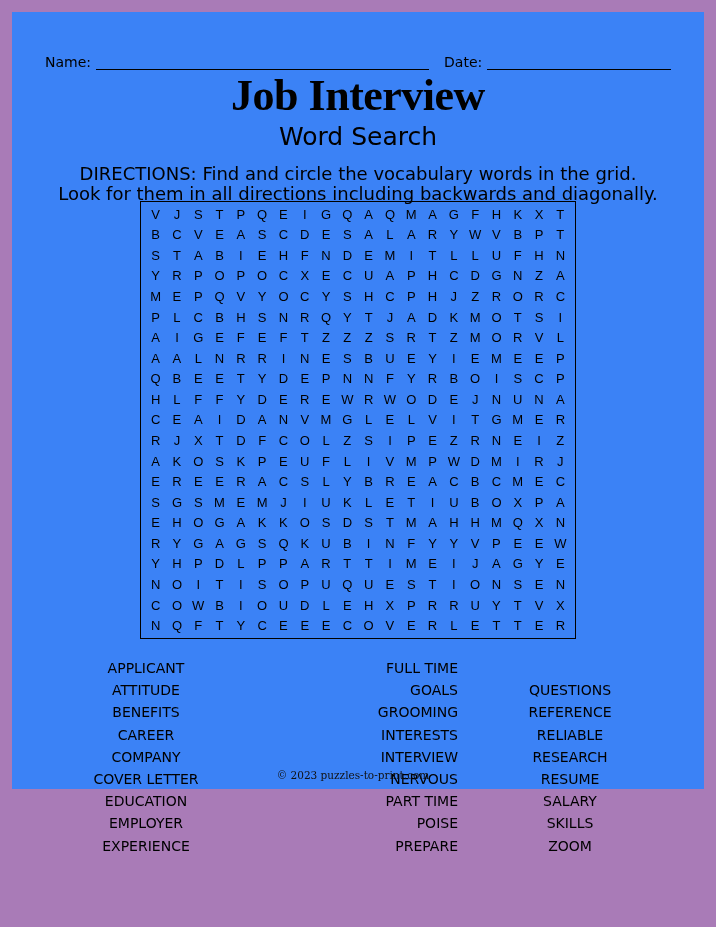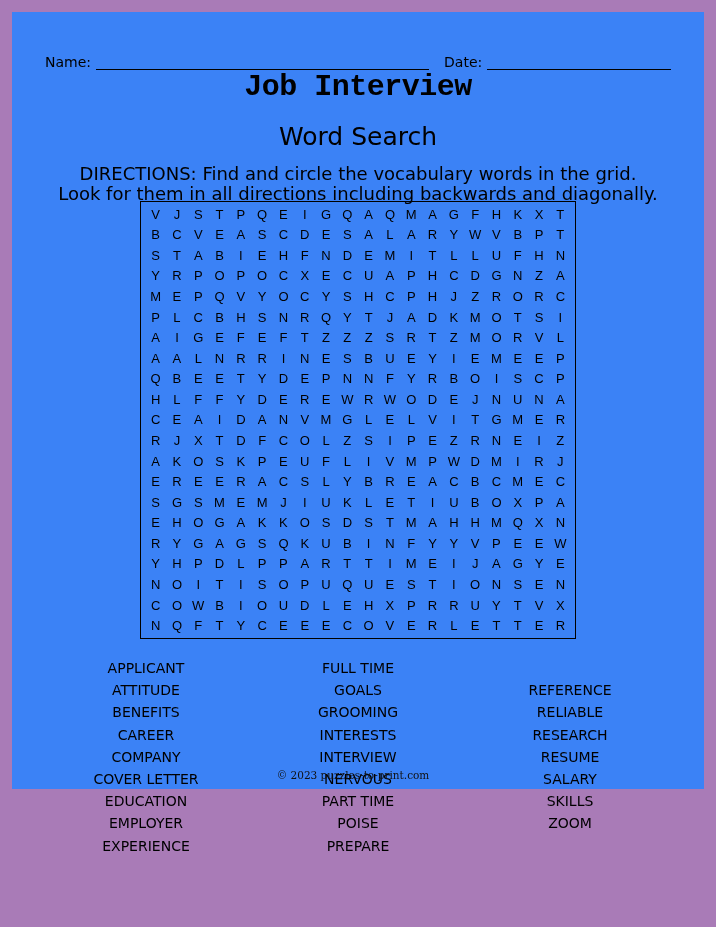--- a/index.html
+++ b/index.html
@@ -32,8 +32,8 @@
   .title {
     position: absolute; top: 58px; left: 0; right: 0;
     text-align: center;
-    font-size: 30px; font-weight: bold;
-    font-family: Liberation Mono, monospace;
+    font-size: 44px; font-weight: bold;
+    font-family: Liberation Serif, serif;
     letter-spacing: -0.5px;
     color: #000;
   }

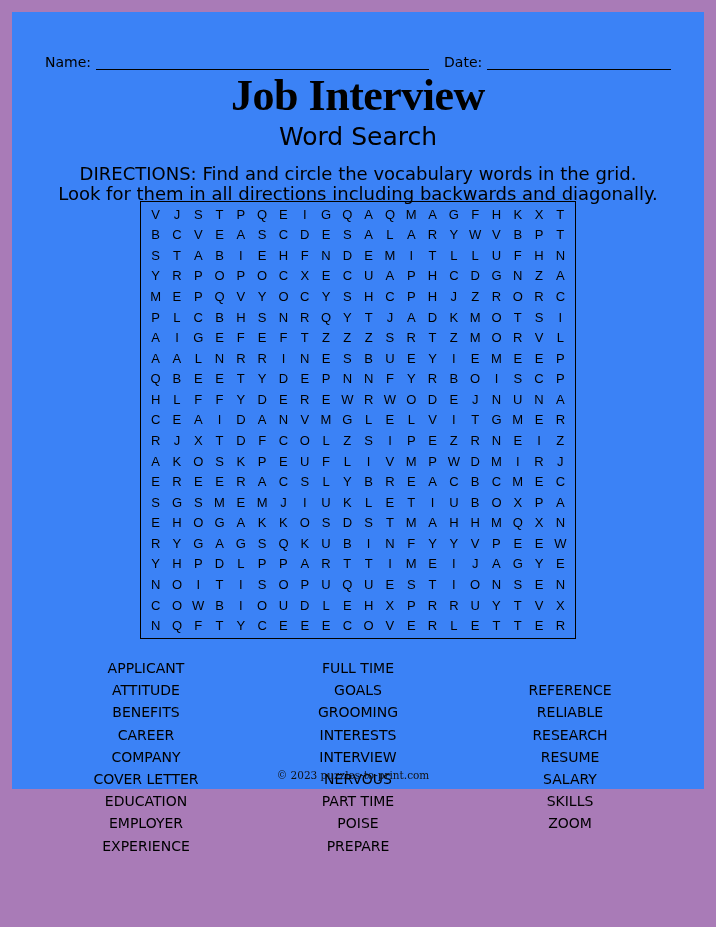--- a/index.html
+++ b/index.html
@@ -80,7 +80,7 @@
   }
   .col .w { height: 22.2px; line-height: 22px; white-space: nowrap; }
   .col1 { left: 34px; }
-  .col2 { left: 246px; }
+  .col2 { left: 246px; text-align: right; }
   .col3 { left: 458px; top: 22.2px; }
   .footer {
     position: absolute; bottom: 8px; left: 0; right: 10px;

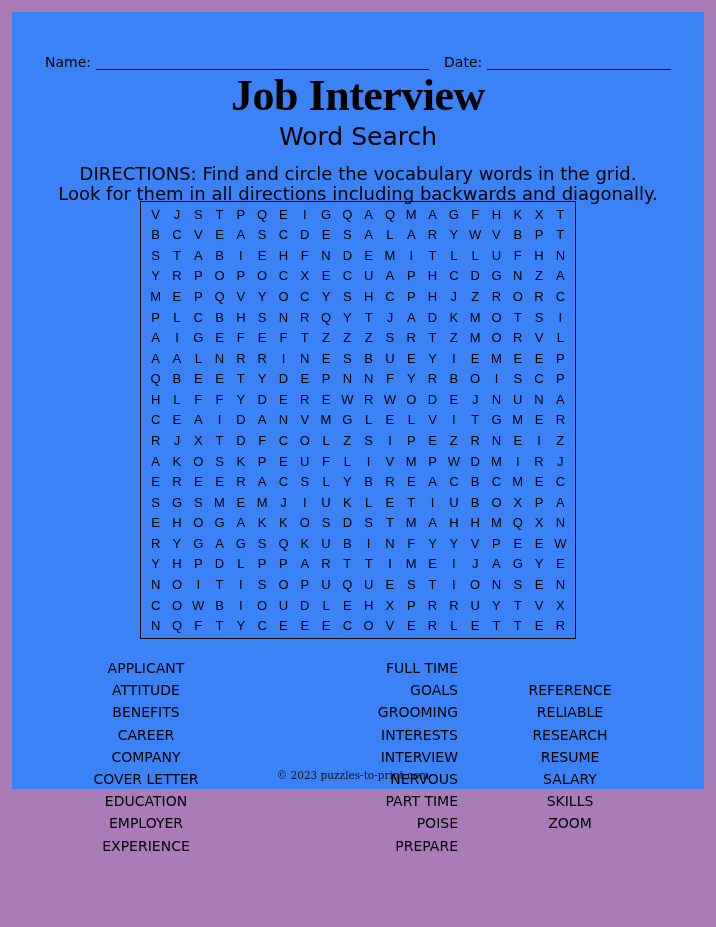--- a/index.html
+++ b/index.html
@@ -556,6 +556,7 @@
         <div class="w">PREPARE</div>
       </div>
     <div class="col col3" id="col3">
+        <div class="w">QUESTIONS</div>
         <div class="w">REFERENCE</div>
         <div class="w">RELIABLE</div>
         <div class="w">RESEARCH</div>

